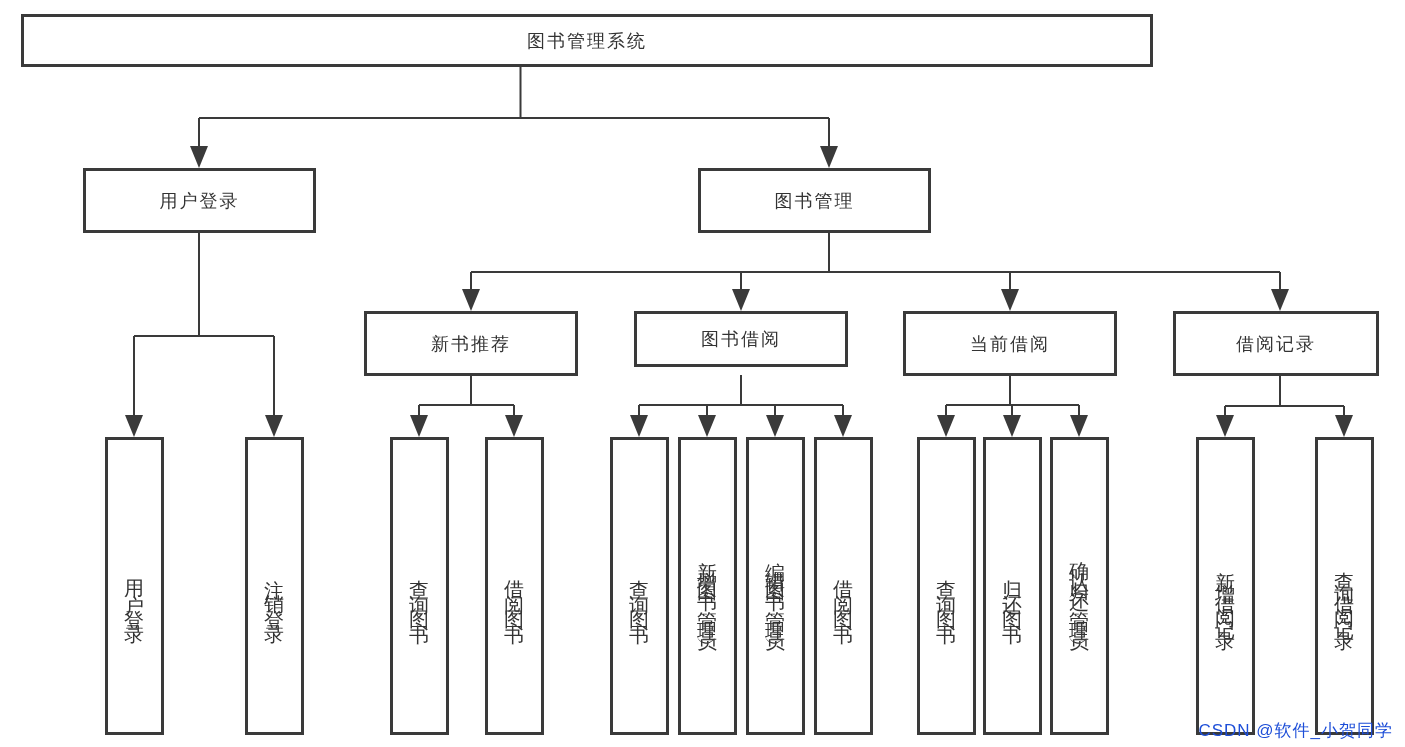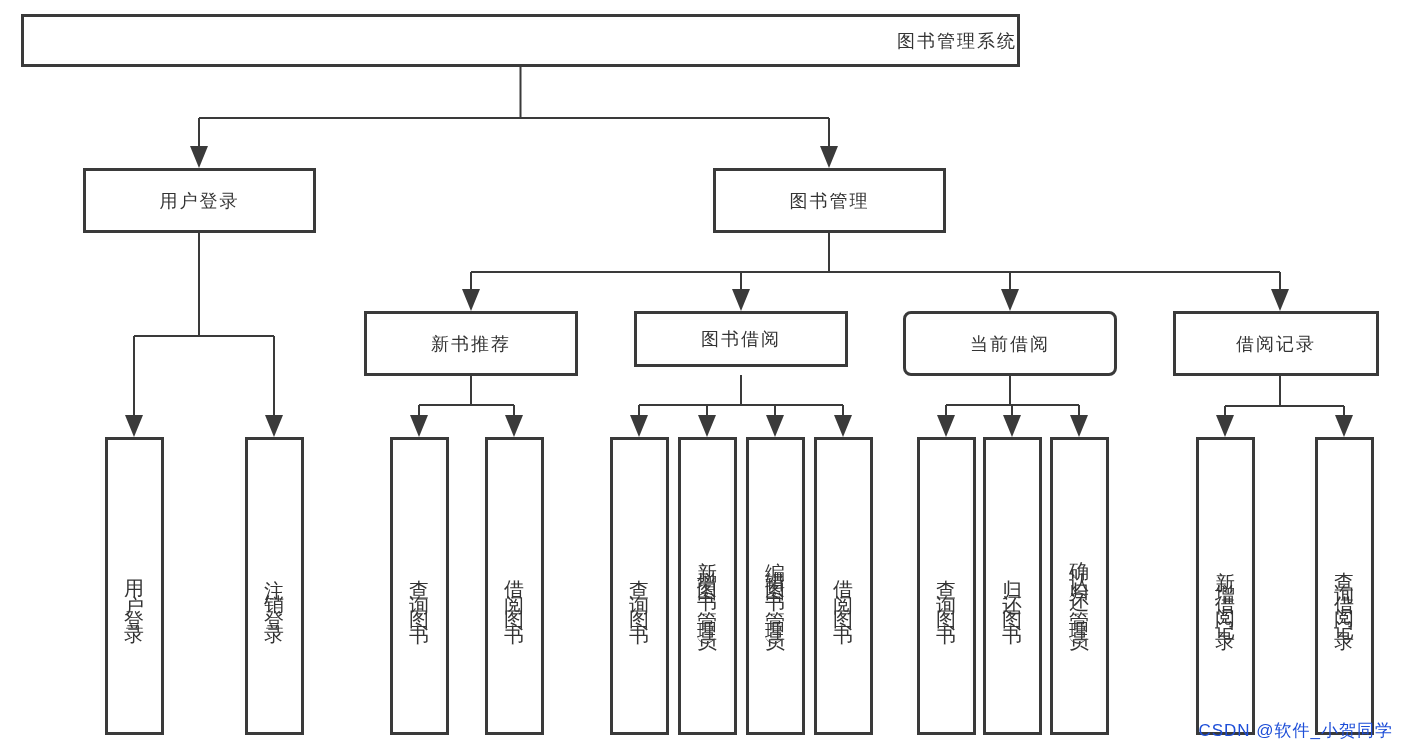--- a/index.html
+++ b/index.html
@@ -22,7 +22,7 @@
     letter-spacing:2px;
     z-index:2;
   }
-  .root{left:21px;top:14px;width:999px;height:53px;justify-content:flex-end;}
+  .root{left:21px;top:14px;width:1132px;height:53px;}
   .lvl2a{left:83px;top:168px;width:233px;height:65px;}
   .lvl2b{left:713px;top:168px;width:233px;height:65px;}
   .lvl3a{left:364px;top:311px;width:214px;height:65px;}

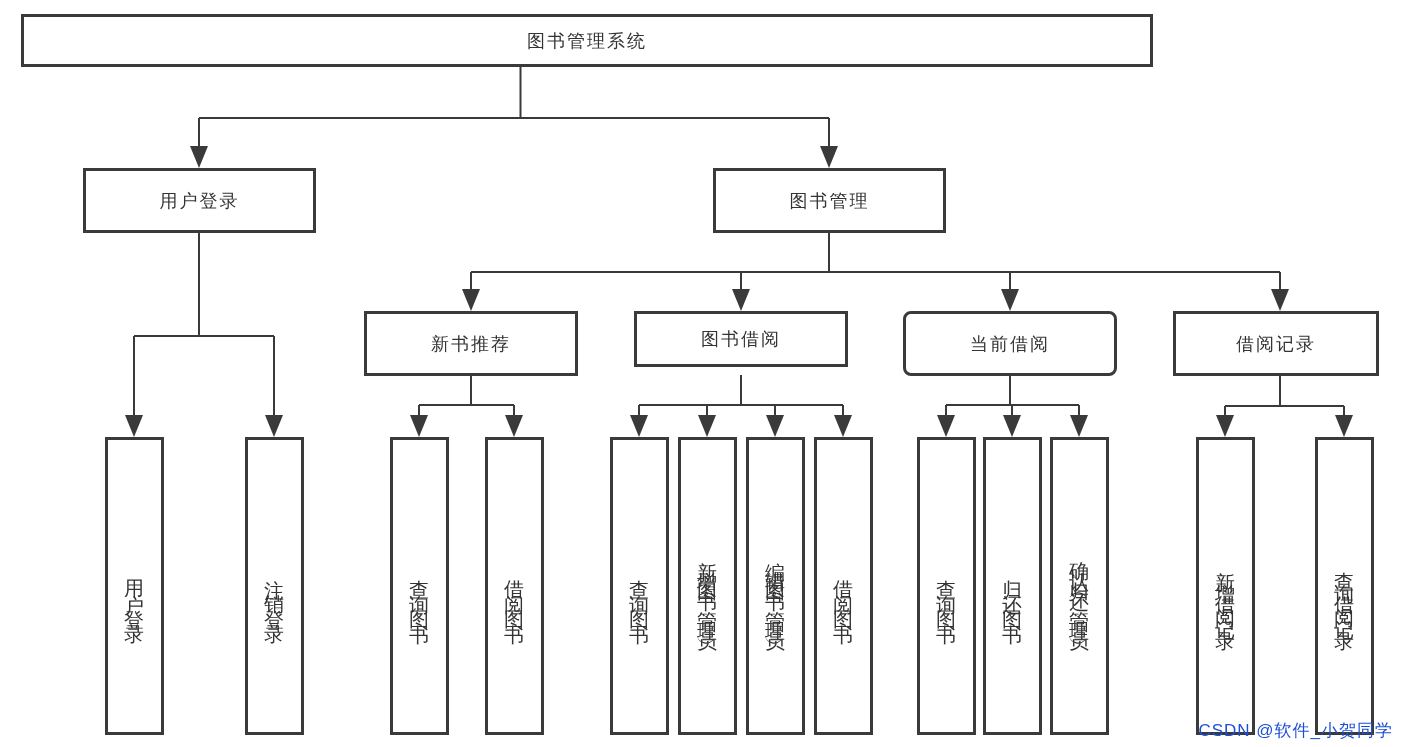--- a/index.html
+++ b/index.html
@@ -24,7 +24,7 @@
   }
   .root{left:21px;top:14px;width:1132px;height:53px;}
   .lvl2a{left:83px;top:168px;width:233px;height:65px;}
-  .lvl2b{left:713px;top:168px;width:233px;height:65px;}
+  .lvl2b{left:698px;top:168px;width:233px;height:65px;}
   .lvl3a{left:364px;top:311px;width:214px;height:65px;}
   .lvl3b{left:634px;top:311px;width:214px;height:56px;}
   .lvl3c{left:903px;top:311px;width:214px;height:65px;border-radius:8px;}

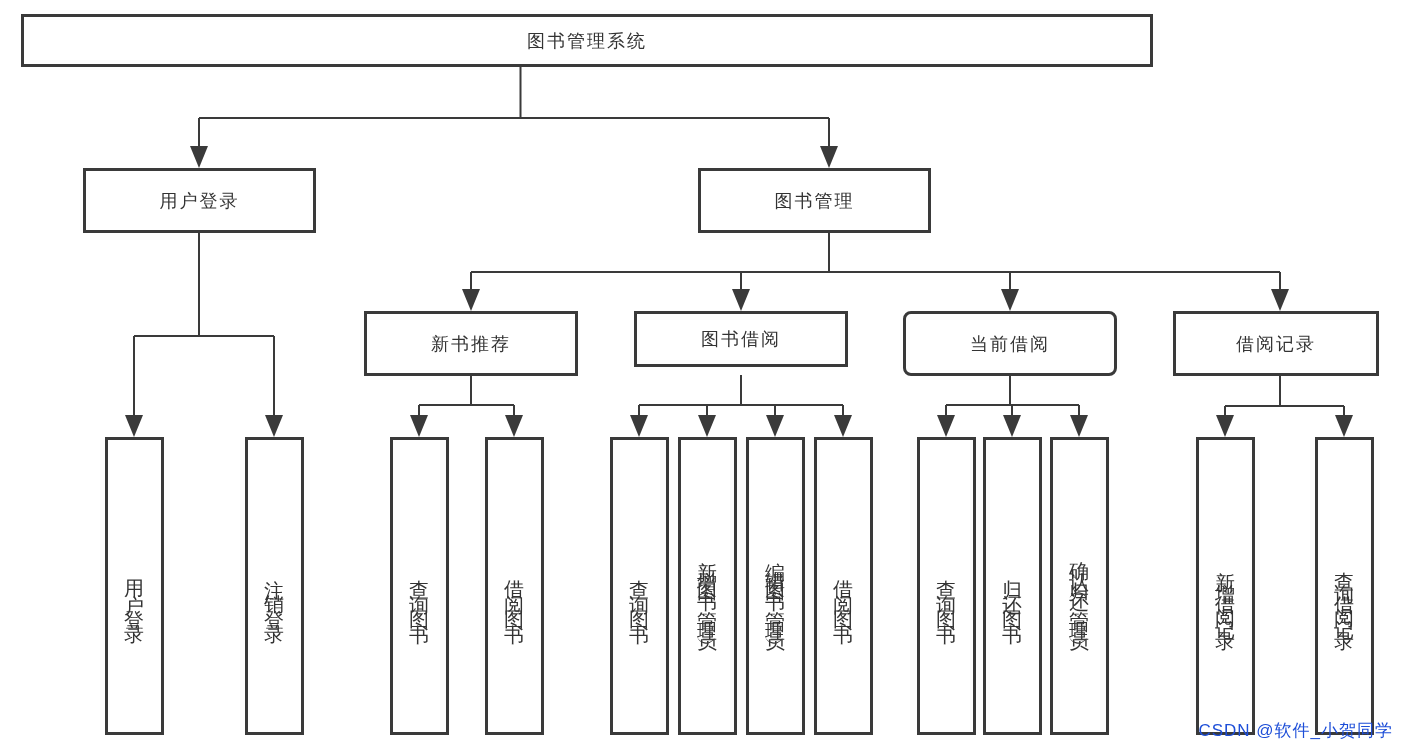--- a/index.html
+++ b/index.html
@@ -27,7 +27,7 @@
   .lvl2b{left:698px;top:168px;width:233px;height:65px;}
   .lvl3a{left:364px;top:311px;width:214px;height:65px;}
   .lvl3b{left:634px;top:311px;width:214px;height:56px;}
-  .lvl3c{left:903px;top:311px;width:214px;height:65px;border-radius:8px;}
+  .lvl3c{left:903px;top:311px;width:214px;height:65px;}
   .lvl3d{left:1173px;top:311px;width:206px;height:65px;}
   .leaf{
     position:absolute;

